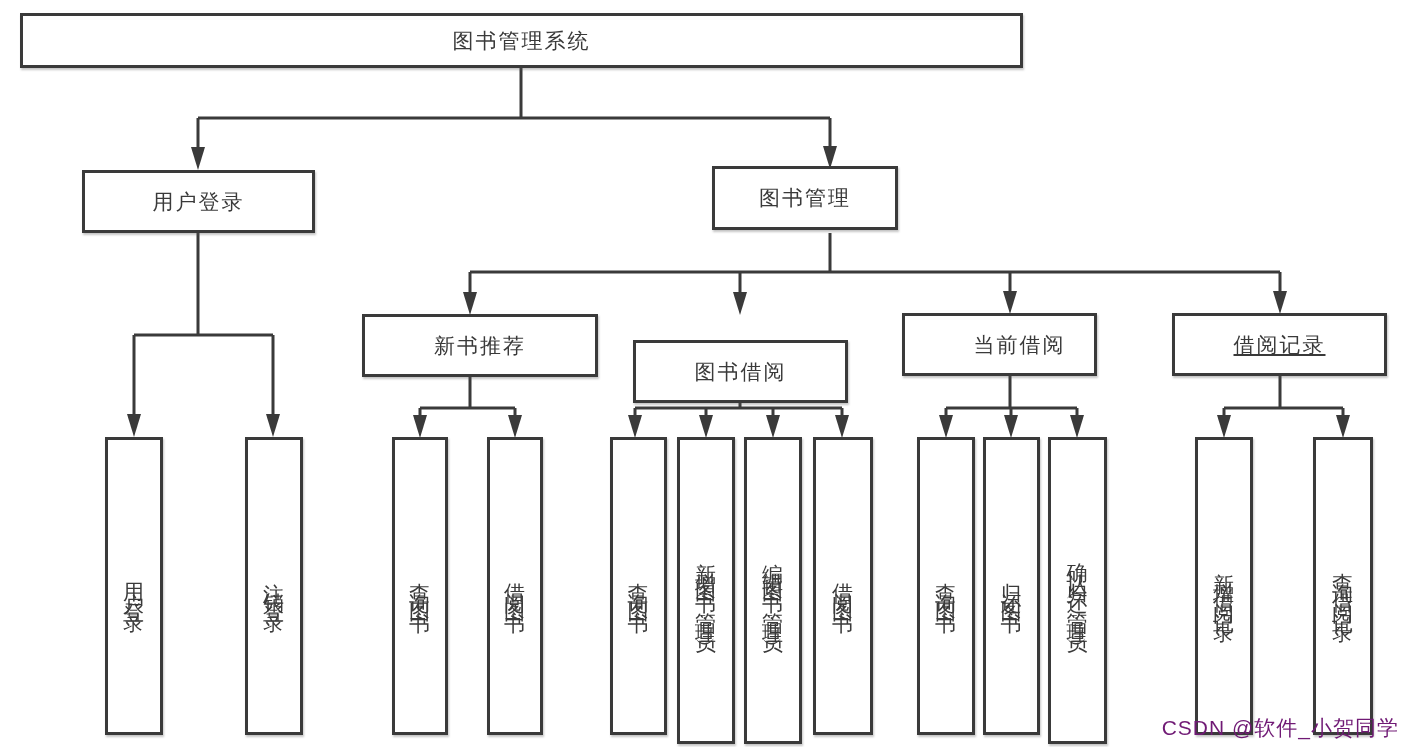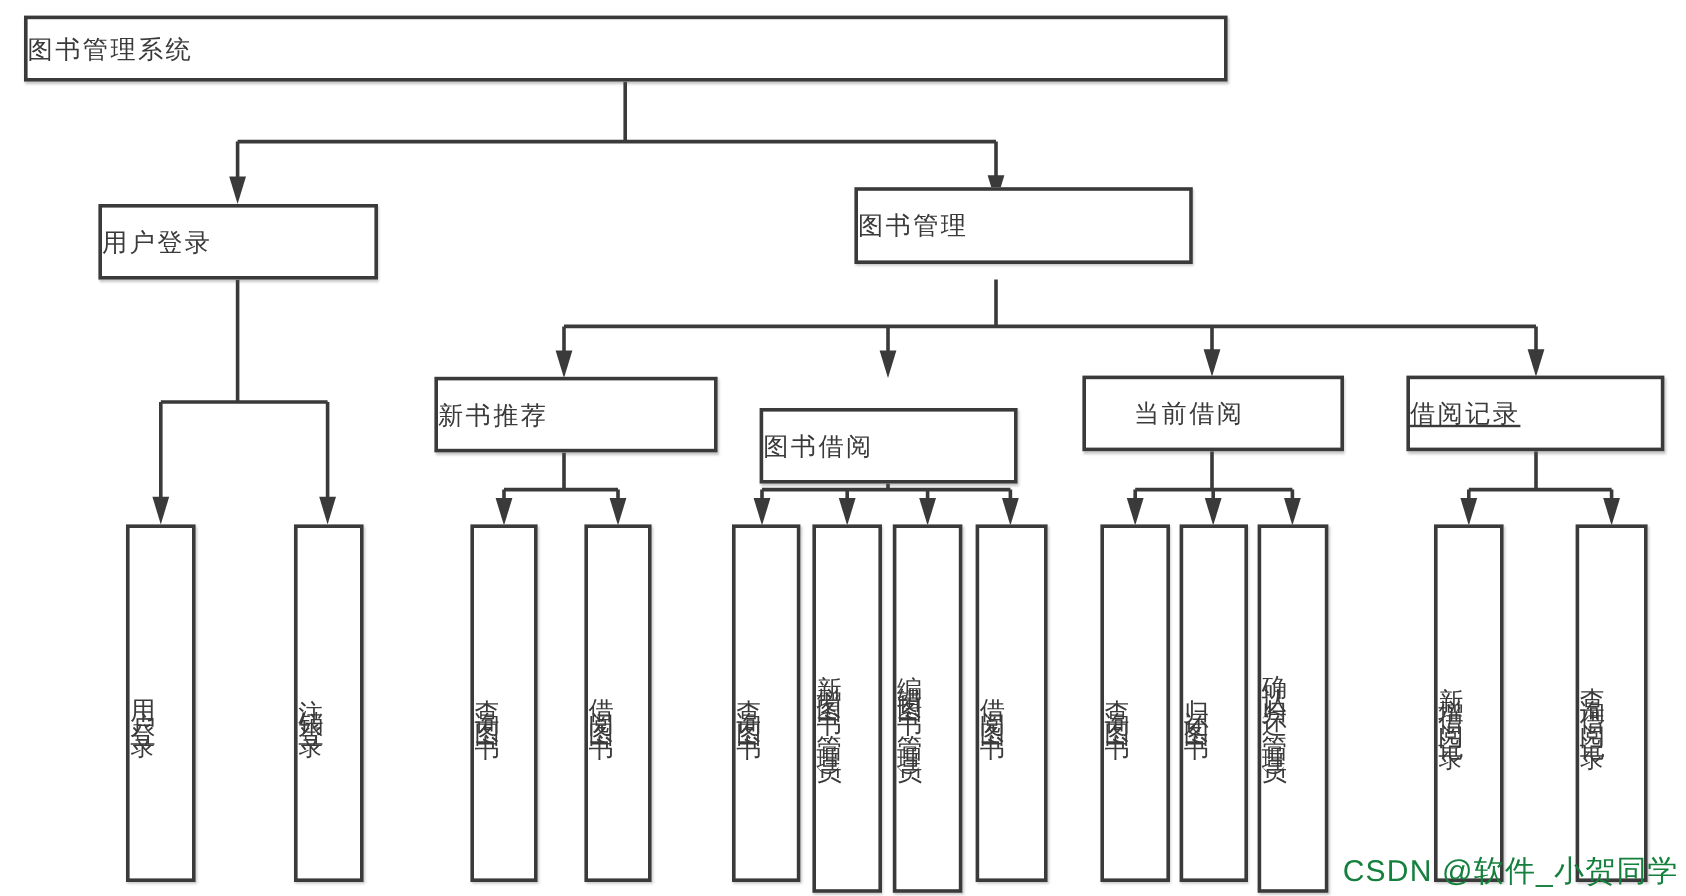--- a/index.html
+++ b/index.html
@@ -25,6 +25,7 @@
     box-shadow: 1px 2px 2px rgba(90,90,90,0.35);
     display: flex;
     align-items: center;
+    justify-content: center;
   }
   .hbox .label {
     font-size: 21px;

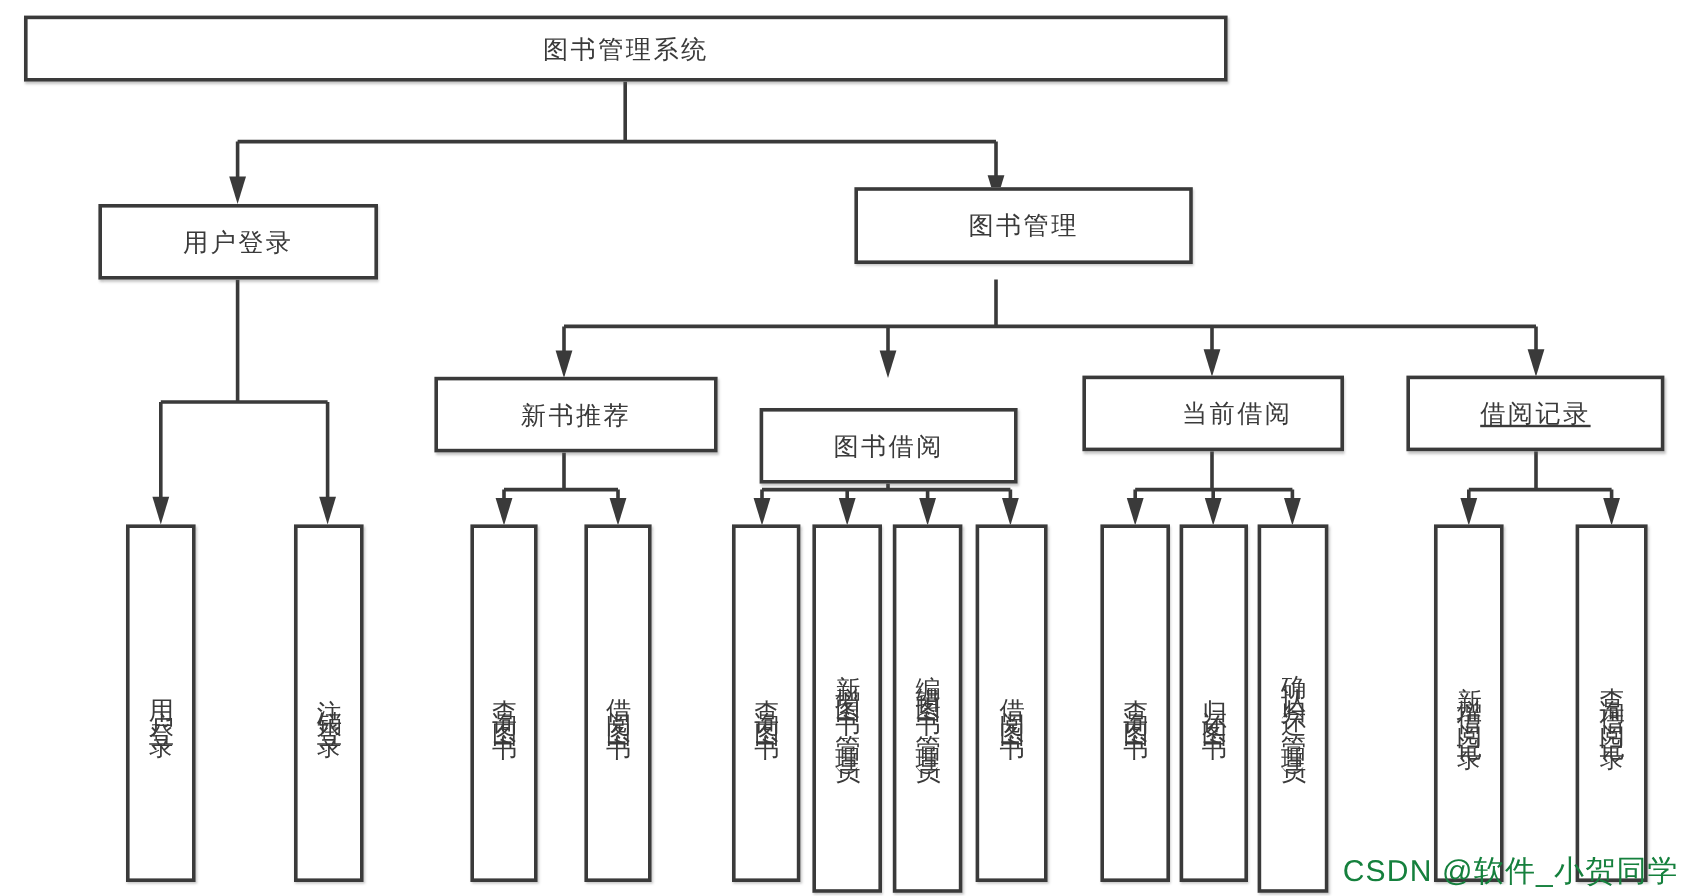--- a/index.html
+++ b/index.html
@@ -103,7 +103,7 @@
   <div class="node hbox" style="left:82px; top:170px; width:233px; height:63px;">
     <span class="label">用户登录</span>
   </div>
-  <div class="node hbox" style="left:712px; top:156px; width:282px; height:64px;">
+  <div class="node hbox" style="left:712px; top:166px; width:186px; height:64px;">
     <span class="label">图书管理</span>
   </div>
 

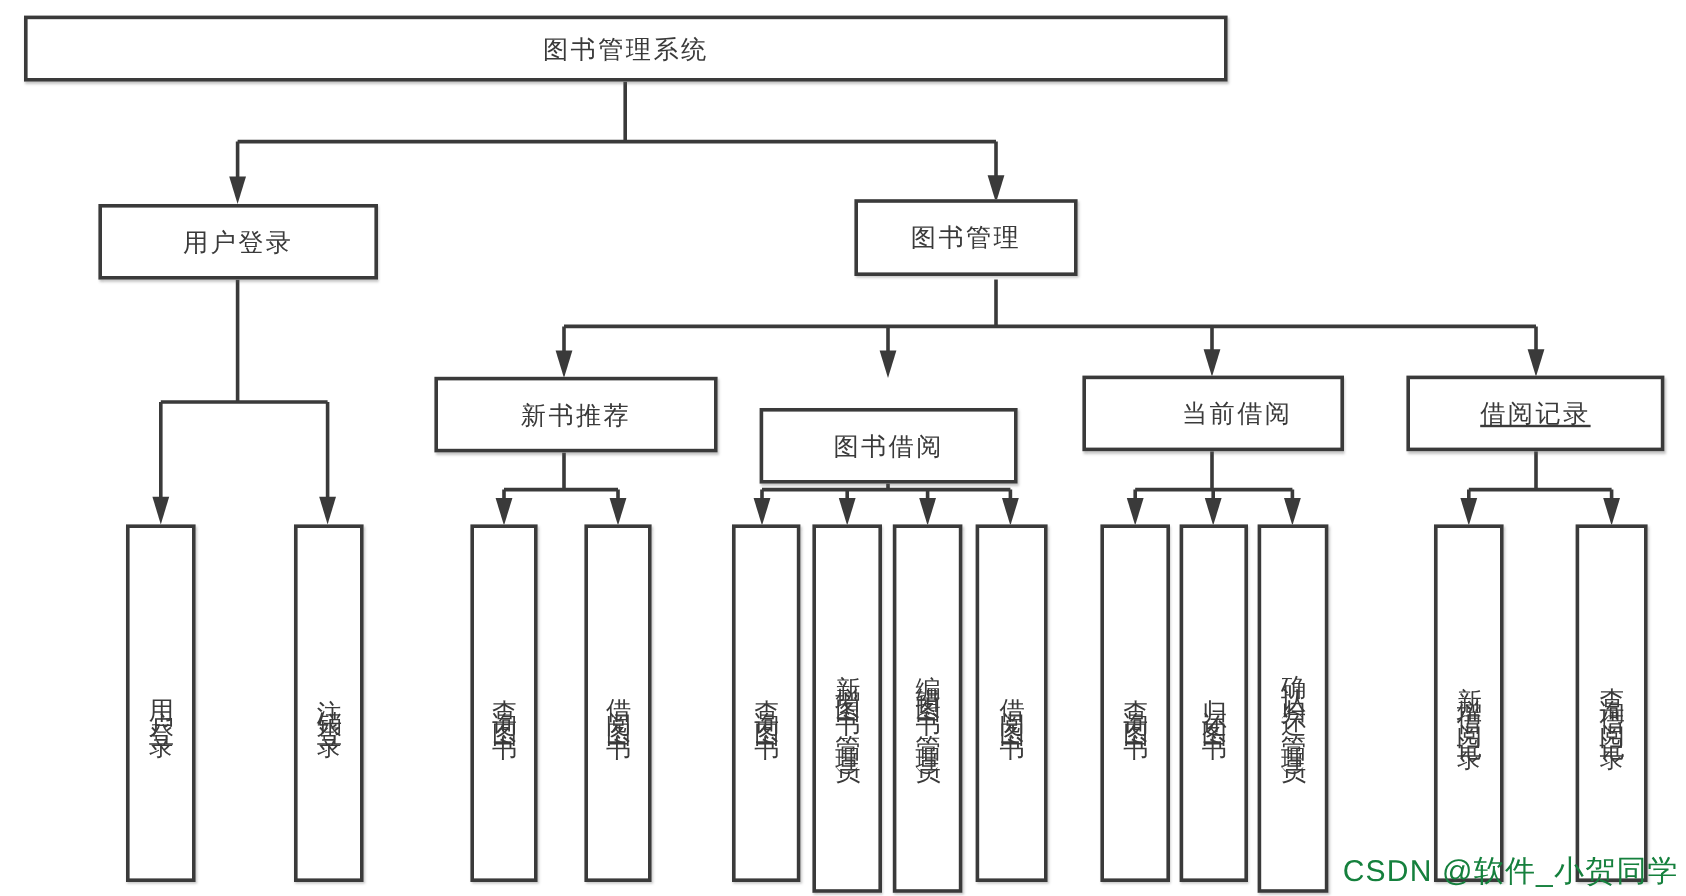--- a/index.html
+++ b/index.html
@@ -113,7 +113,7 @@
   <div class="node hbox" style="left:633px; top:314px; width:215px; height:63px;margin-top:26px;">
     <span class="label">图书借阅</span>
   </div>
-  <div class="node hbox" style="left:902px; top:313px; width:218px; height:63px;padding-left:40px;">
+  <div class="node hbox" style="left:902px; top:313px; width:195px; height:63px;padding-left:40px;">
     <span class="label">当前借阅</span>
   </div>
   <div class="node hbox" style="left:1172px; top:313px; width:215px; height:63px;text-decoration:underline;">

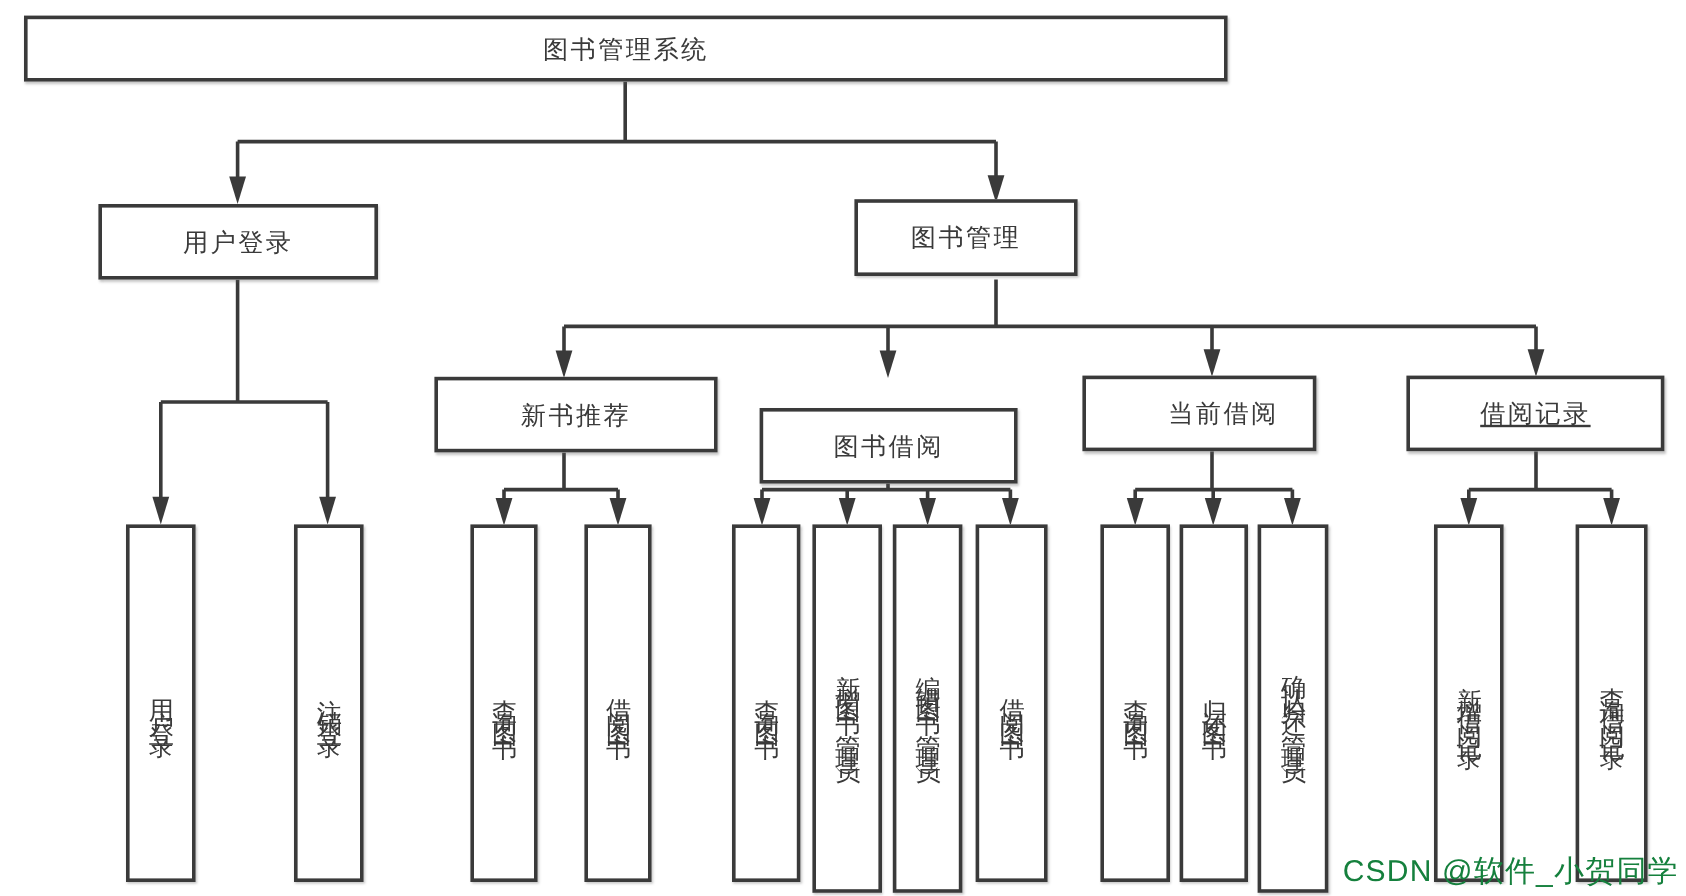--- a/index.html
+++ b/index.html
@@ -44,9 +44,9 @@
     position: absolute;
     right: 6px;
     bottom: 5px;
-    font-size: 25px;
+    font-size: 21px;
     letter-spacing: 1px;
-    color: #15803d;
+    color: #701a75;
     white-space: nowrap;
     margin-top: 48px;
   }

